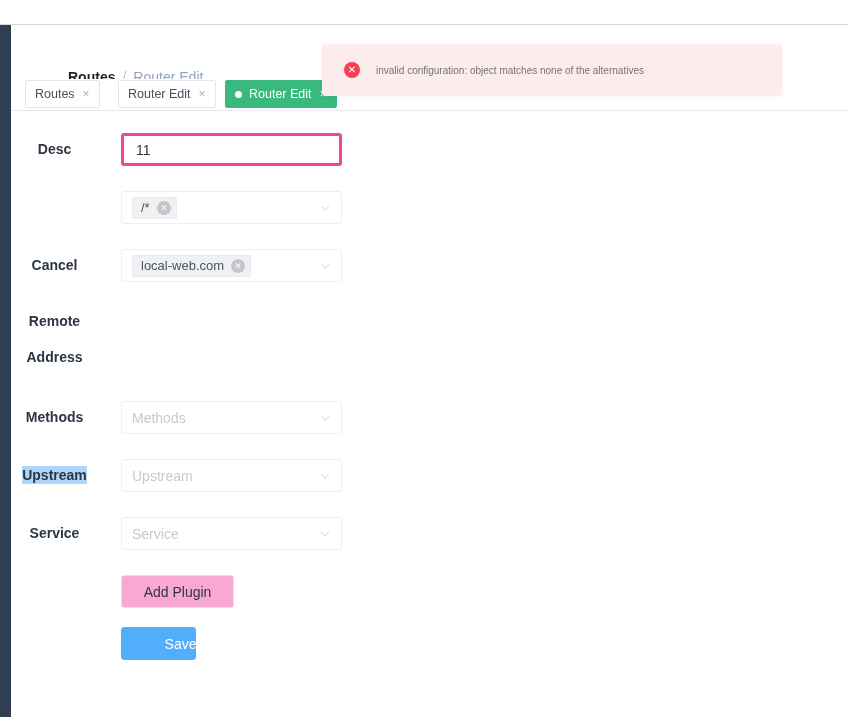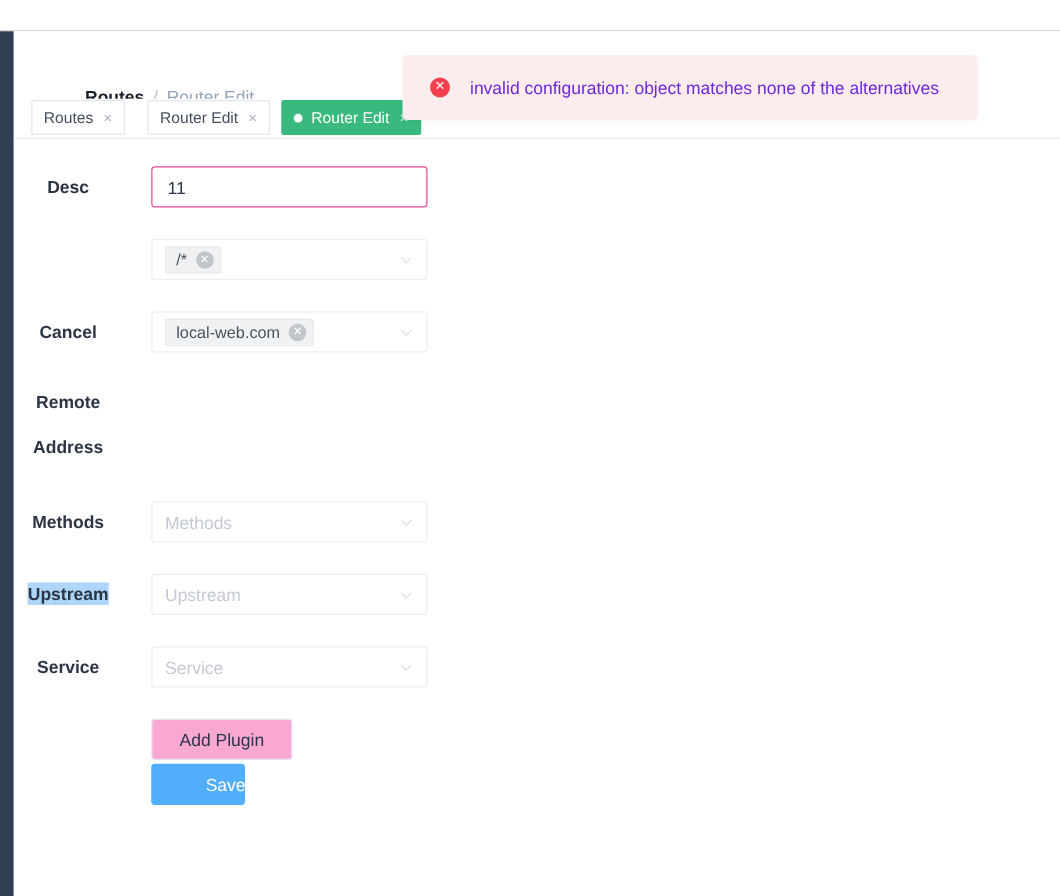--- a/index.html
+++ b/index.html
@@ -133,8 +133,8 @@
     font-family: "DejaVu Sans", sans-serif;
   }
   .toast-msg {
-    color: #6d28d9;
-    font-size: 14px;
+    color: #737373;
+    font-size: 10px;
     white-space: nowrap;
   }
 

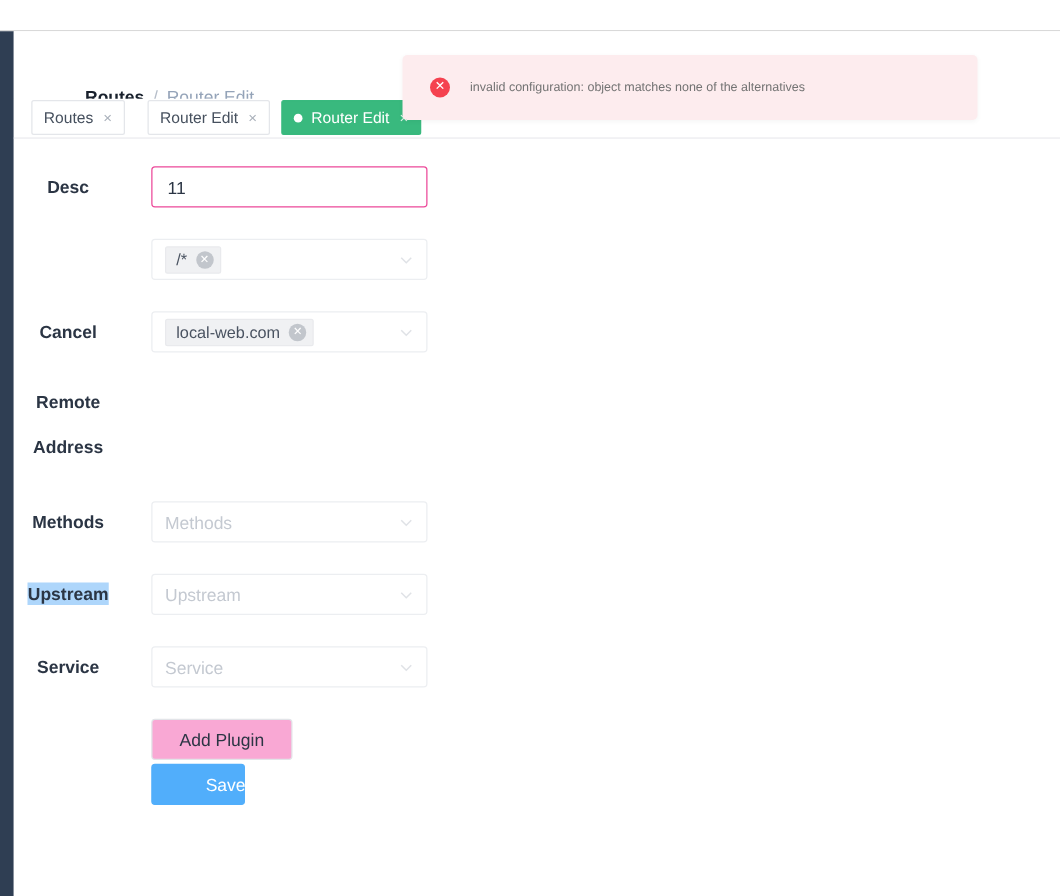--- a/index.html
+++ b/index.html
@@ -185,7 +185,7 @@
 
   .text-input {
     width: 100%; height: 100%;
-    border: 1px solid #ec4899;
+    border: 3px solid #ec4899;
     border-radius: 3px;
     background: #ffffff;
     font-size: 14px;

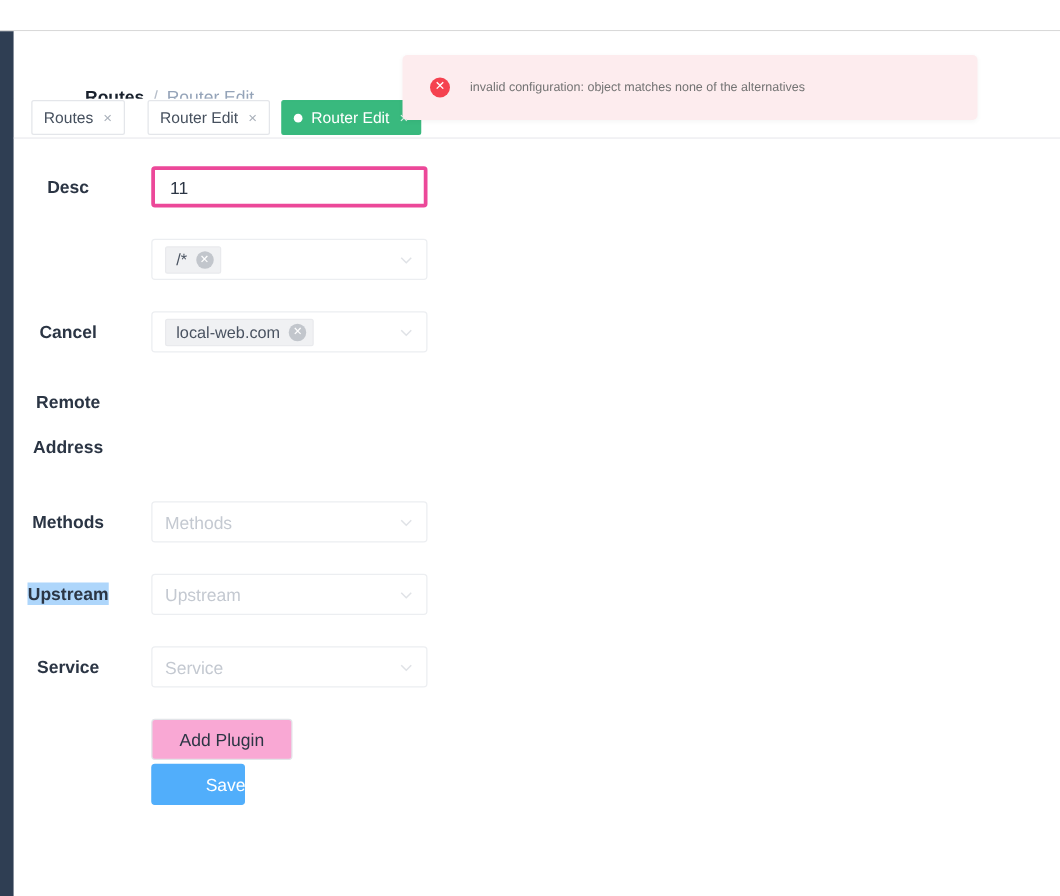--- a/index.html
+++ b/index.html
@@ -267,7 +267,7 @@
     color: #ffffff;
   }
   #btn-add-plugin { left: 110px; top: 464px; width: 113px; }
-  #btn-save       { left: 110px; top: 500px; width: 75px; padding-left: 44px; }
+  #btn-save       { left: 110px; top: 516px; width: 75px; padding-left: 44px; }
   #btn-cancel     { left: 194px; top: 522px; width: 86px; }
 </style>
 </head>

